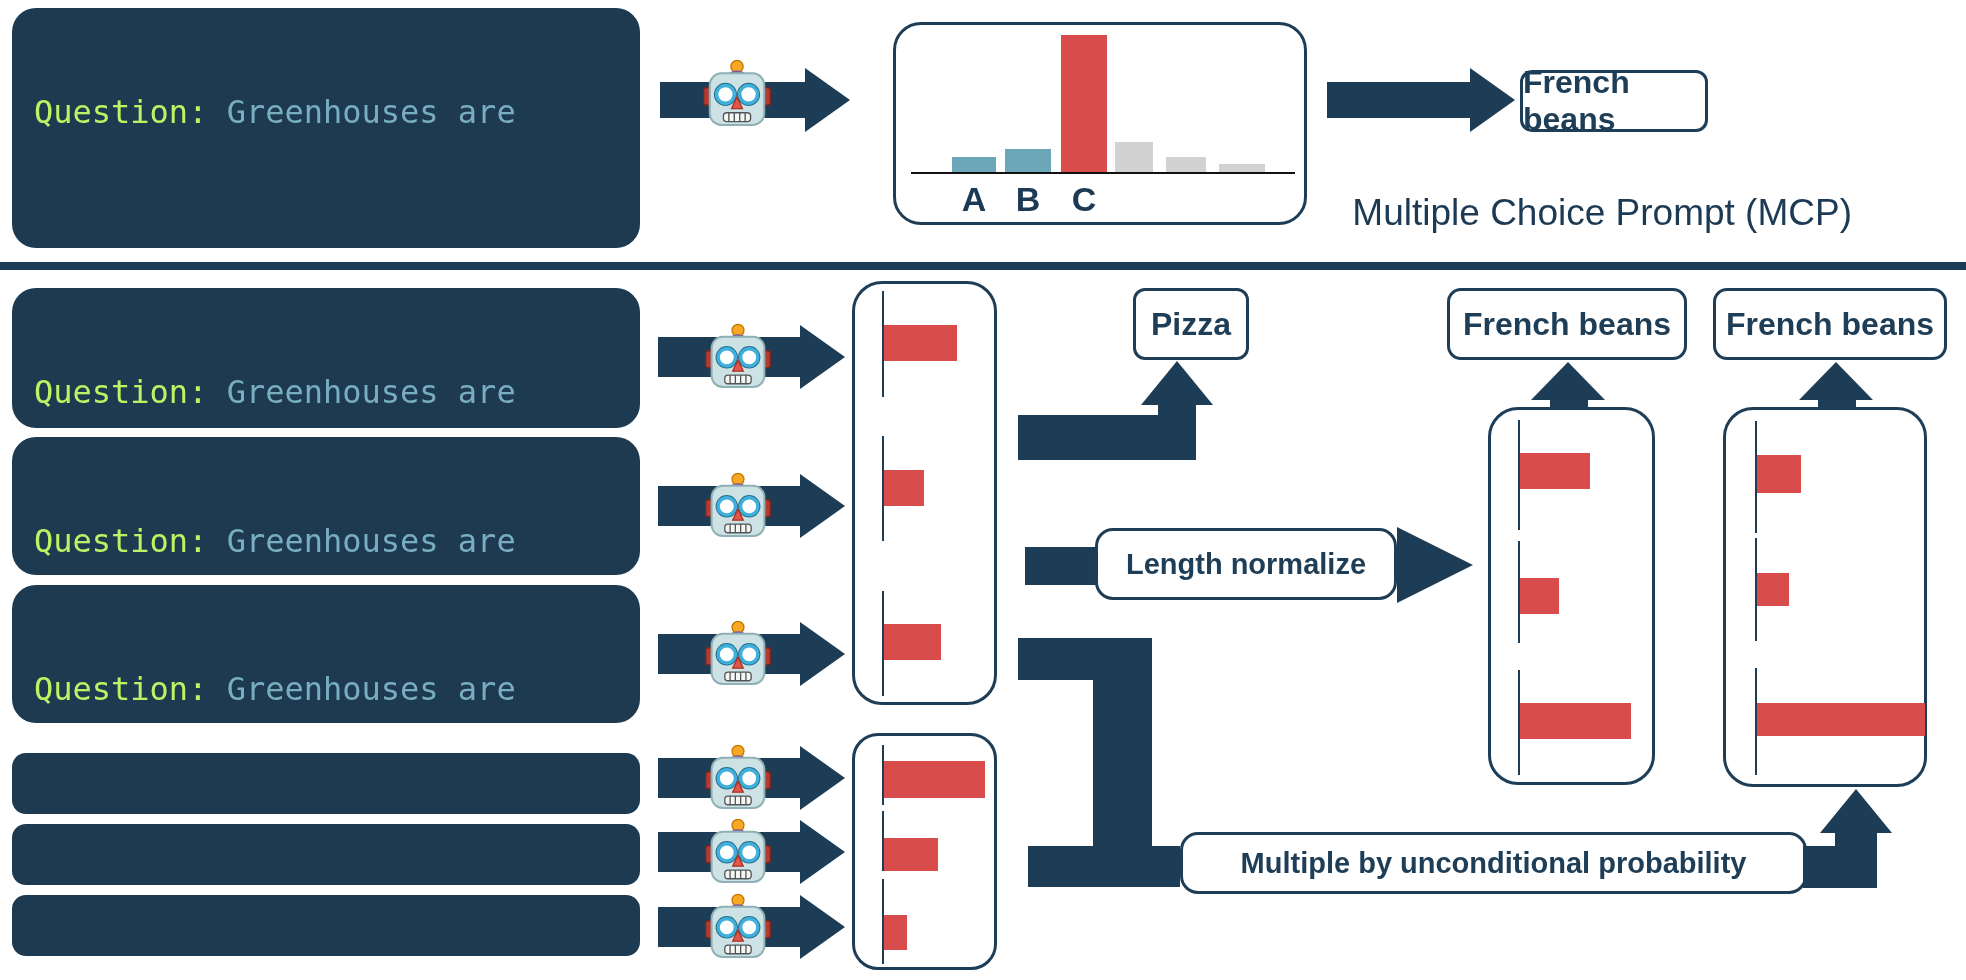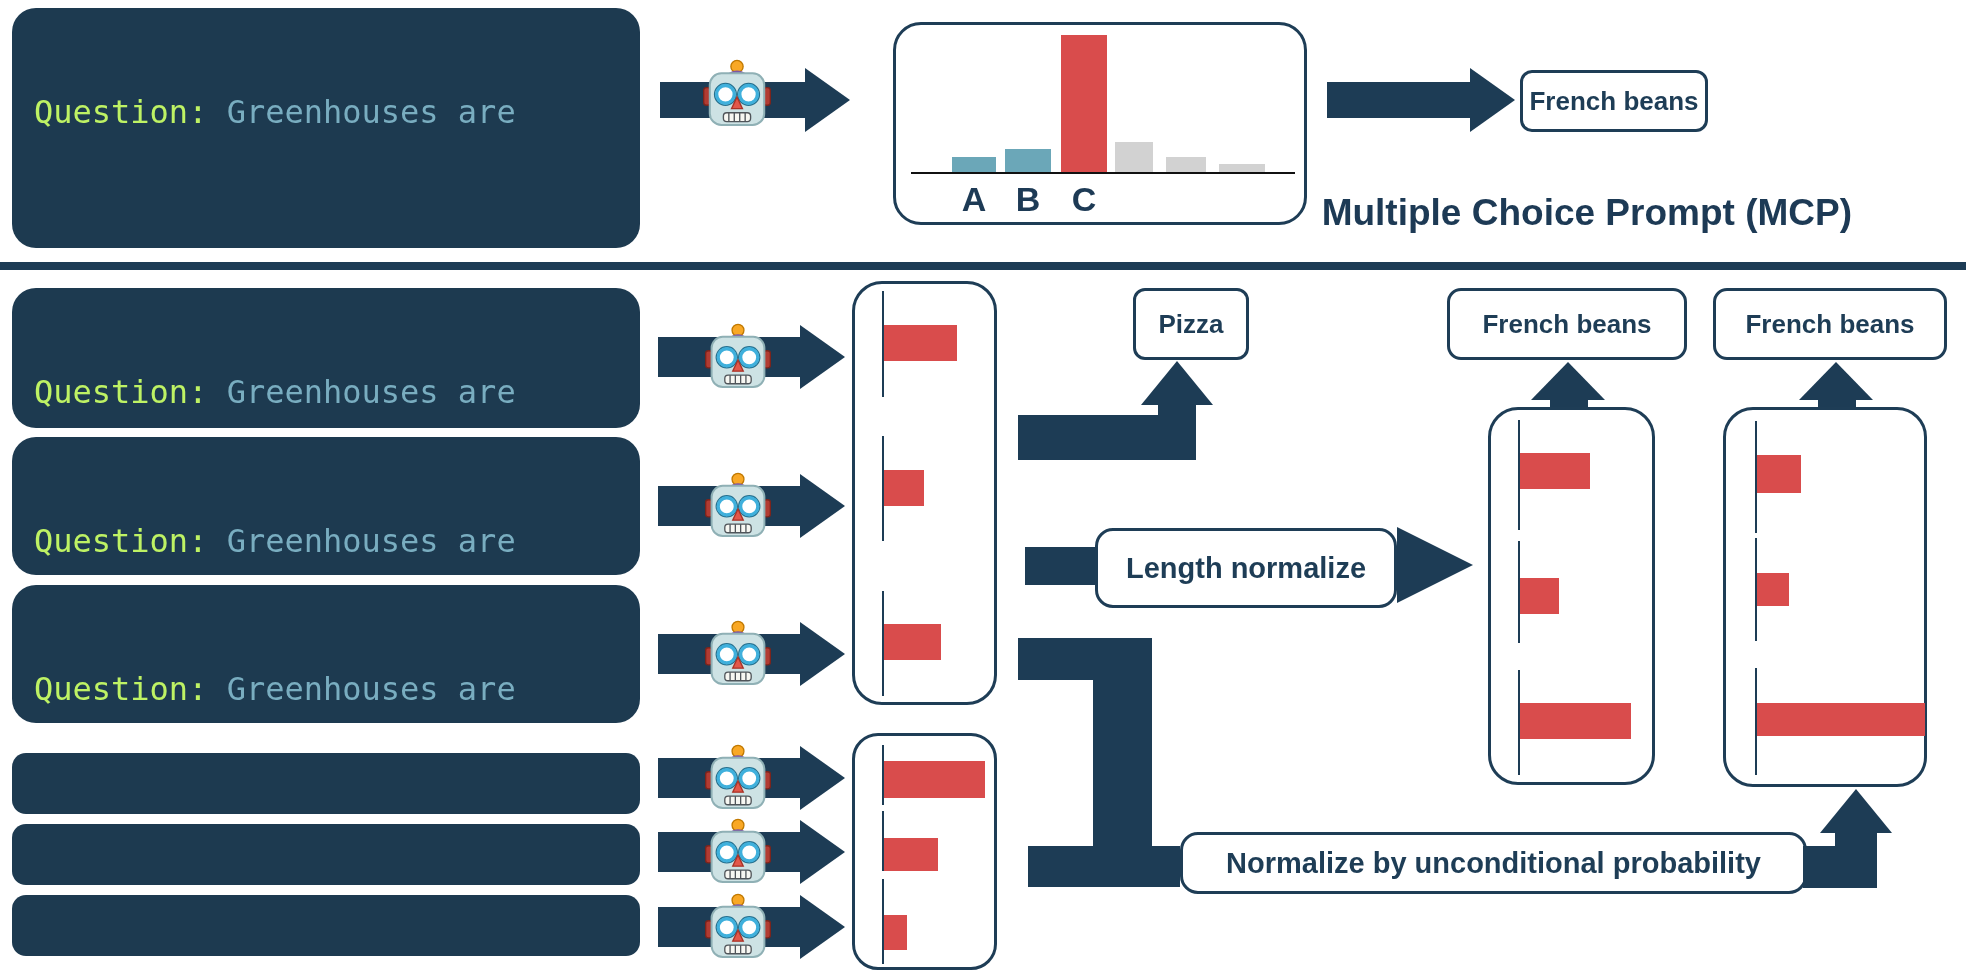--- a/index.html
+++ b/index.html
@@ -19,7 +19,7 @@
   .outbox{
     position:absolute;background:#fff;border:3px solid #1e3d56;border-radius:12px;
     display:flex;align-items:center;justify-content:center;box-sizing:border-box;
-    color:#1e3d56;font-weight:bold;font-size:26px;
+    color:#1e3d56;font-weight:bold;font-size:32px;
   }
   .chartbox{
     position:absolute;background:#fff;border:3px solid #1e3d56;border-radius:30px;

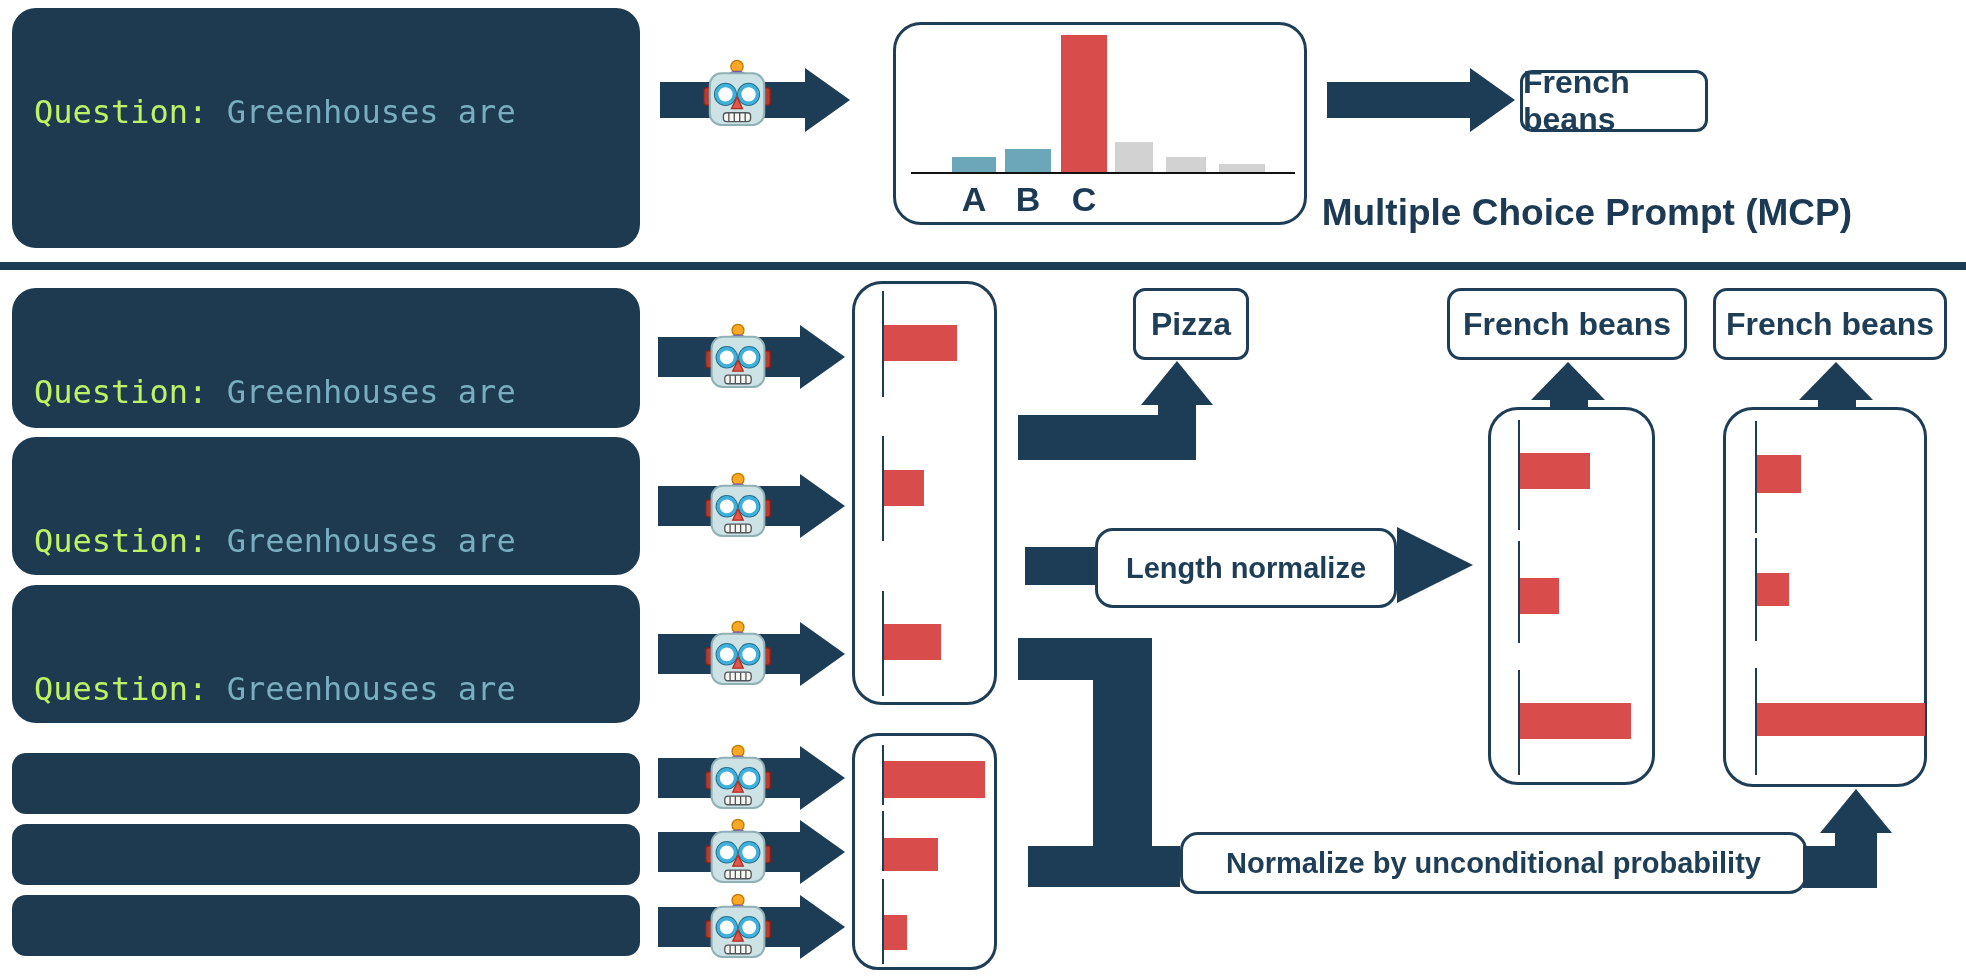--- a/index.html
+++ b/index.html
@@ -32,7 +32,7 @@
   }
   
   .big-title{
-    position:absolute;color:#1d3a55;font-weight:700;text-align:right;
+    position:absolute;color:#1d3a55;font-weight:400;text-align:right;
     letter-spacing:0px;
   }
   

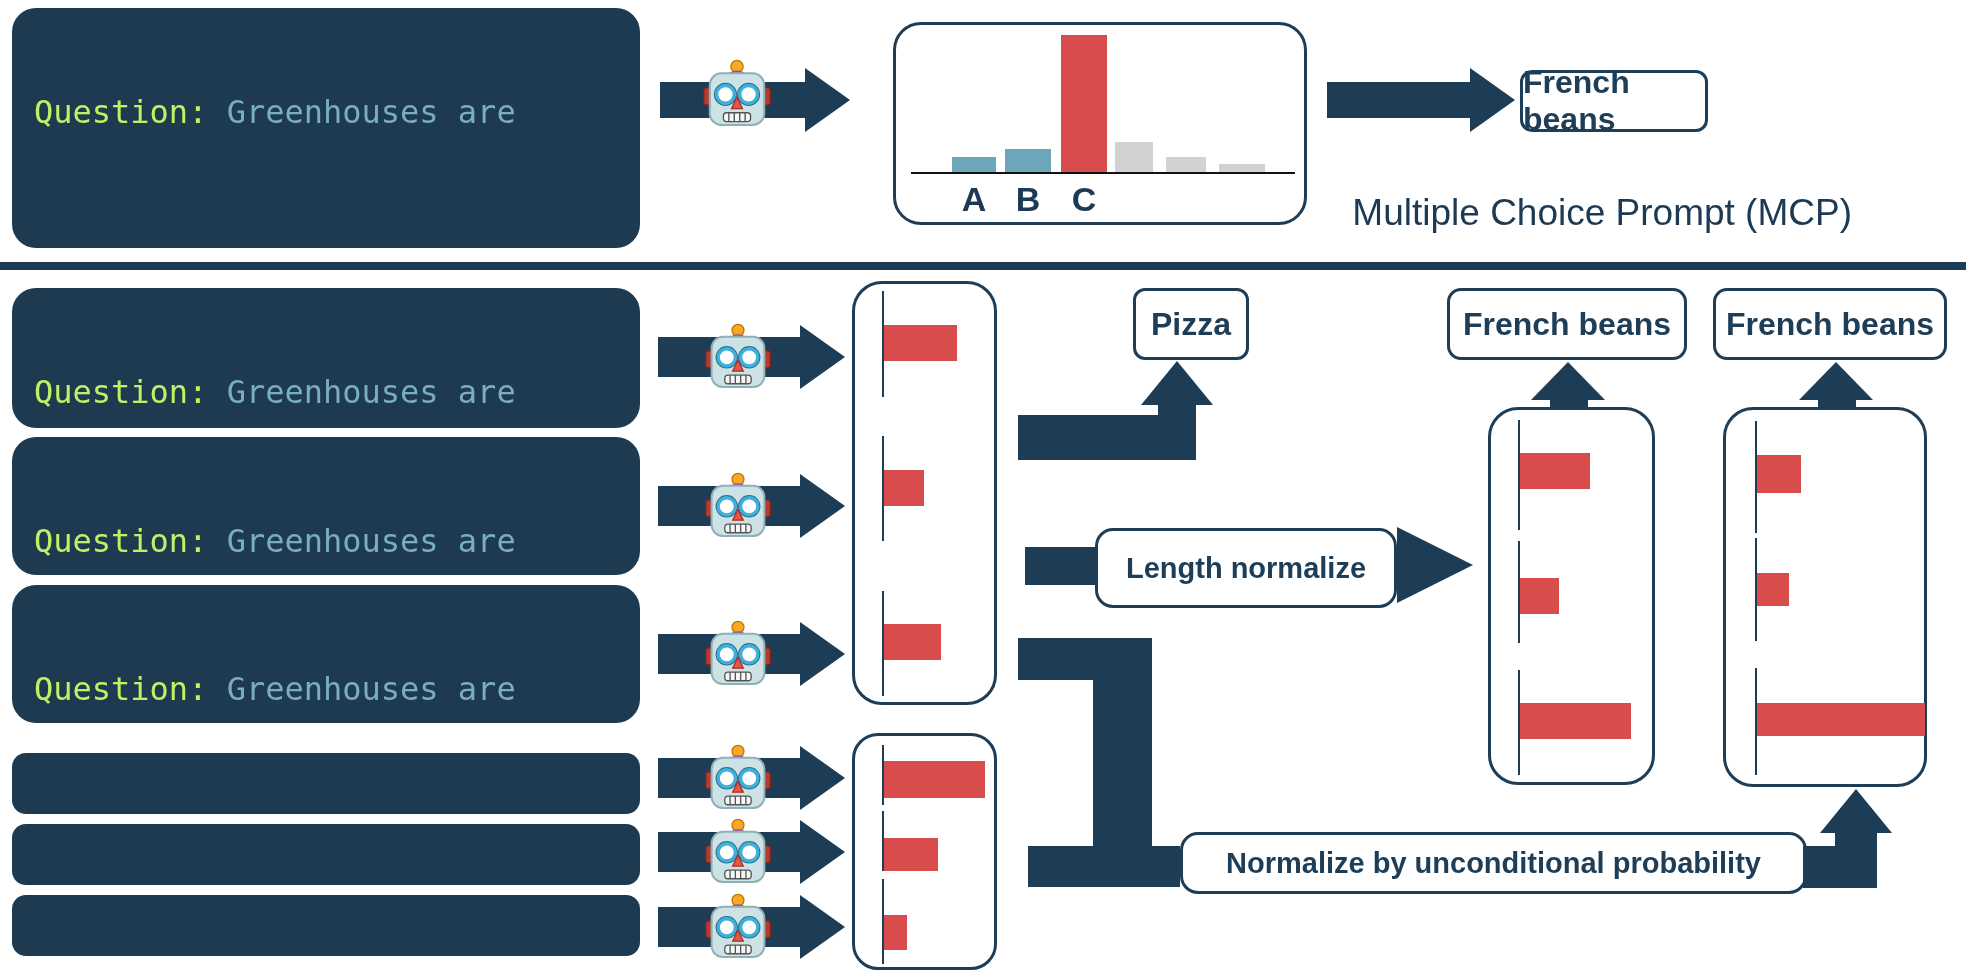--- a/index.html
+++ b/index.html
@@ -200,7 +200,7 @@
     </div>
 
   <div class="rect" style="left:1025px;top:547px;width:72px;height:38px;"></div>
-  <div class="labelbox" style="left:1095px;top:528px;width:302px;height:80px;">
+  <div class="labelbox" style="left:1095px;top:528px;width:302px;height:72px;">
       <span>Length normalize</span>
     </div>
   <div class="head-r" style="left:1397px;top:527px;border-top-width:38px;border-bottom-width:38px;border-left-width:76px;"></div>

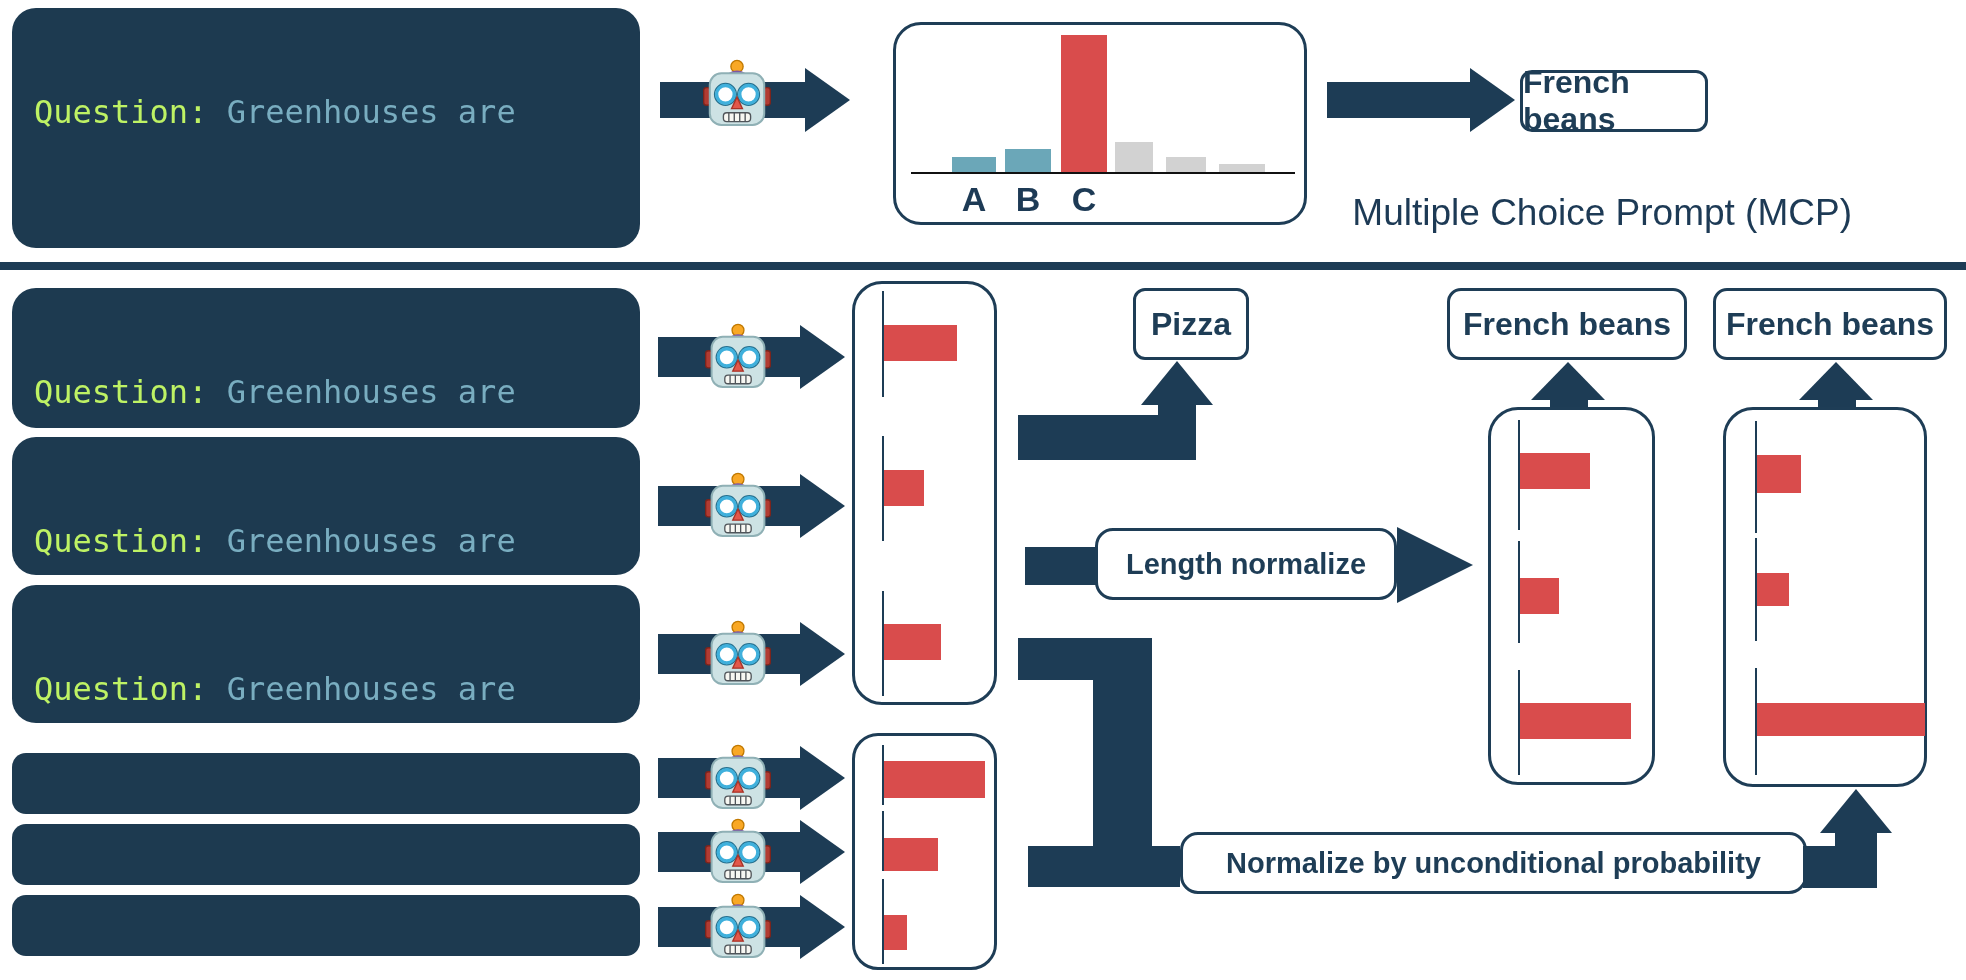--- a/index.html
+++ b/index.html
@@ -209,7 +209,7 @@
   <div class="rect" style="left:1093px;top:638px;width:59px;height:249px;"></div>
   <div class="rect" style="left:1028px;top:846px;width:152px;height:41px;"></div>
   <div class="labelbox" style="left:1180px;top:832px;width:627px;height:62px;">
-      <span>Normalize by unconditional probability</span>
+      <span>Multiple by unconditional probability</span>
     </div>
   <div class="rect" style="left:1803px;top:846px;width:34px;height:42px;"></div>
   <div class="rect" style="left:1835px;top:833px;width:42px;height:55px;"></div>

